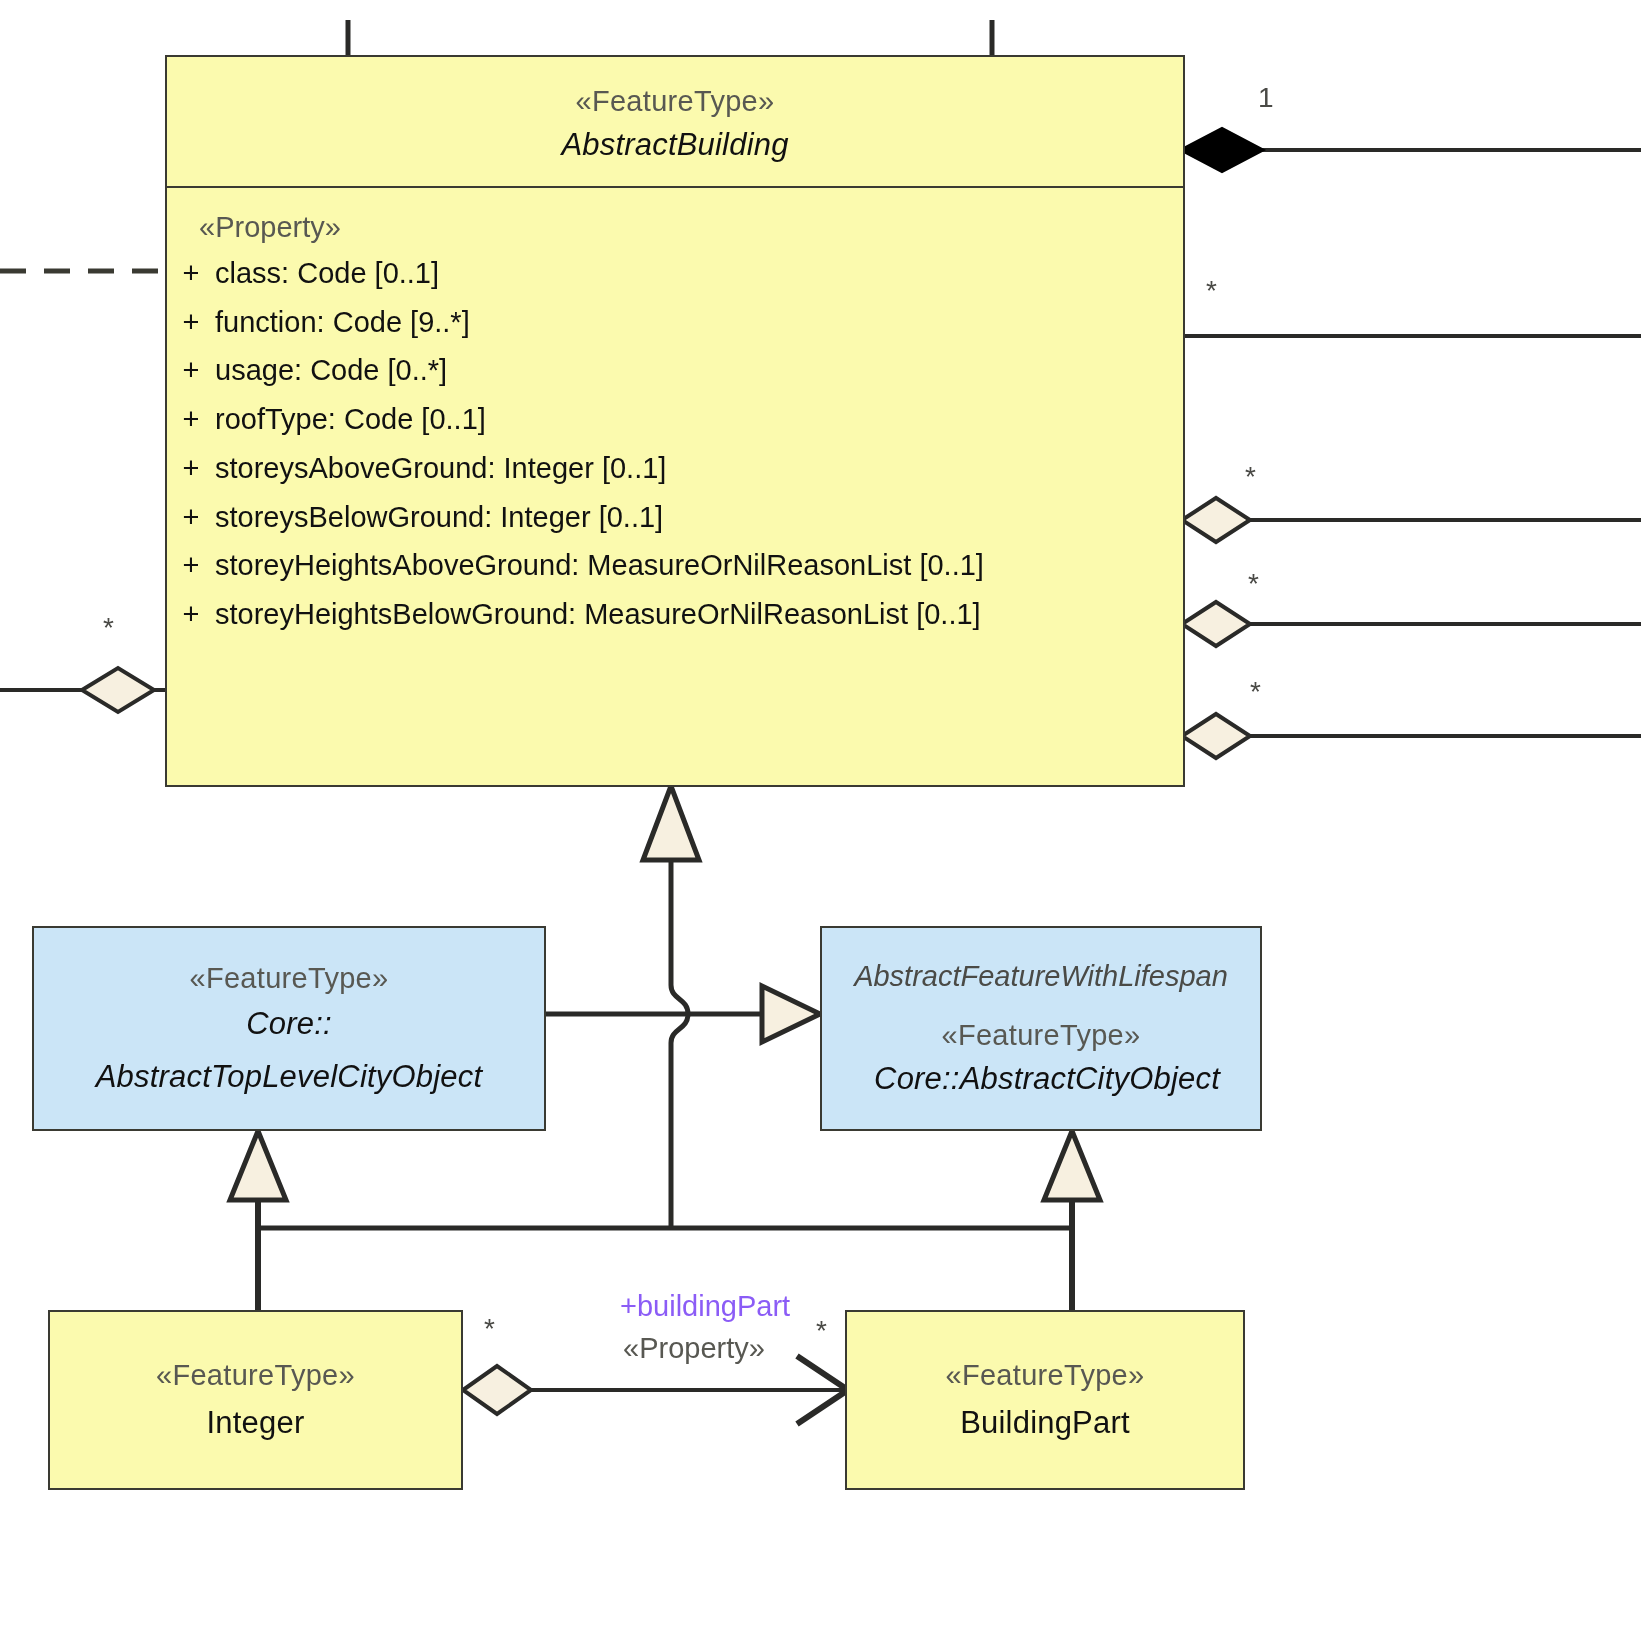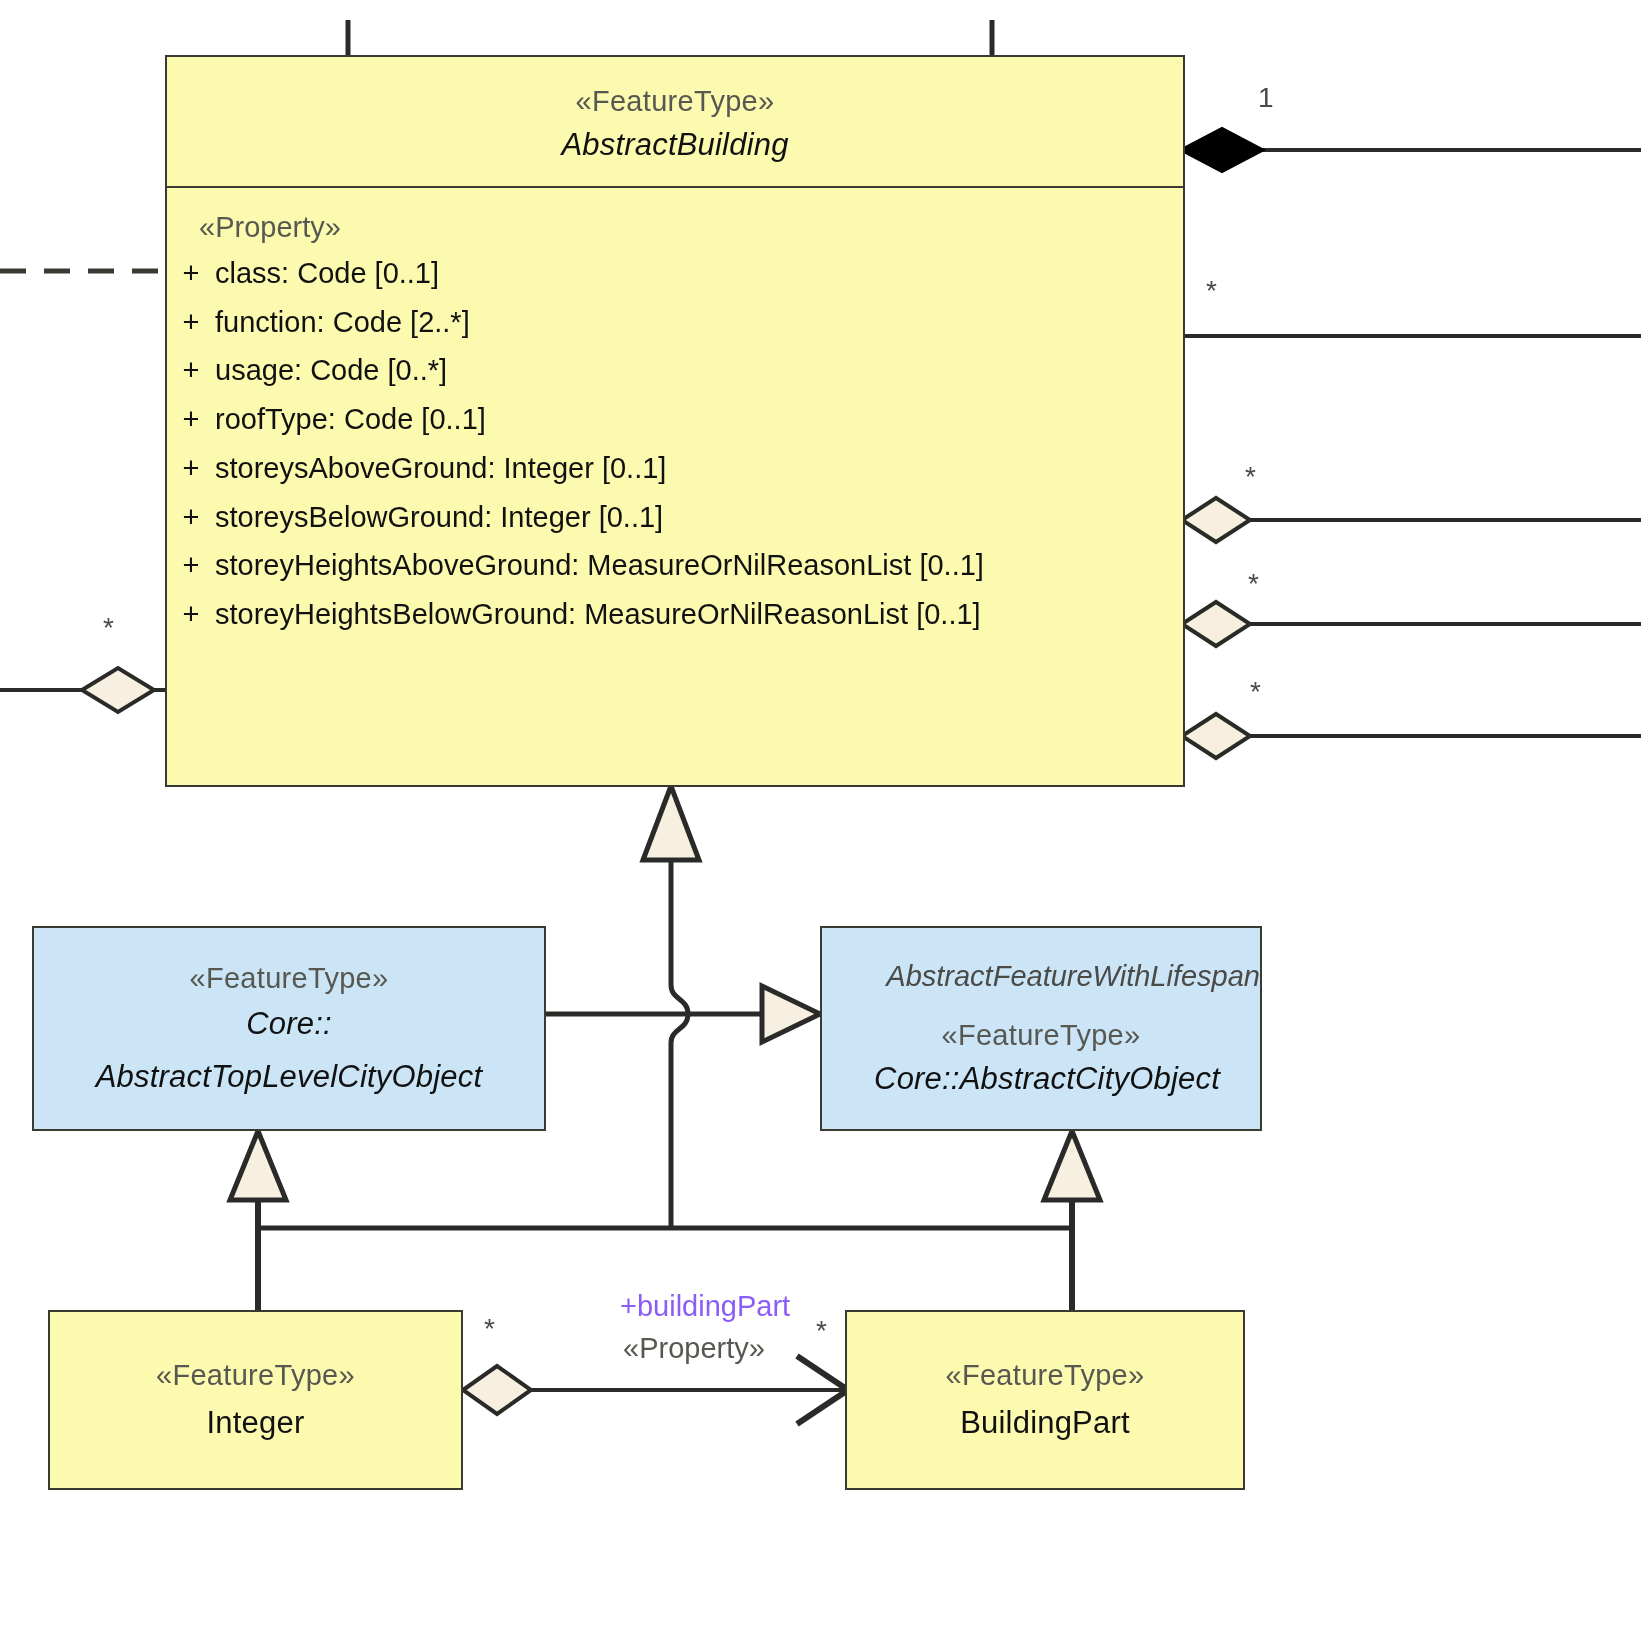--- a/index.html
+++ b/index.html
@@ -125,7 +125,7 @@
       </div>
       <div class="attr-row">
         <span class="attr-vis">+</span>
-        <span class="attr-txt">function: Code [2..*]</span>
+        <span class="attr-txt">function: Code [9..*]</span>
       </div>
       <div class="attr-row">
         <span class="attr-vis">+</span>

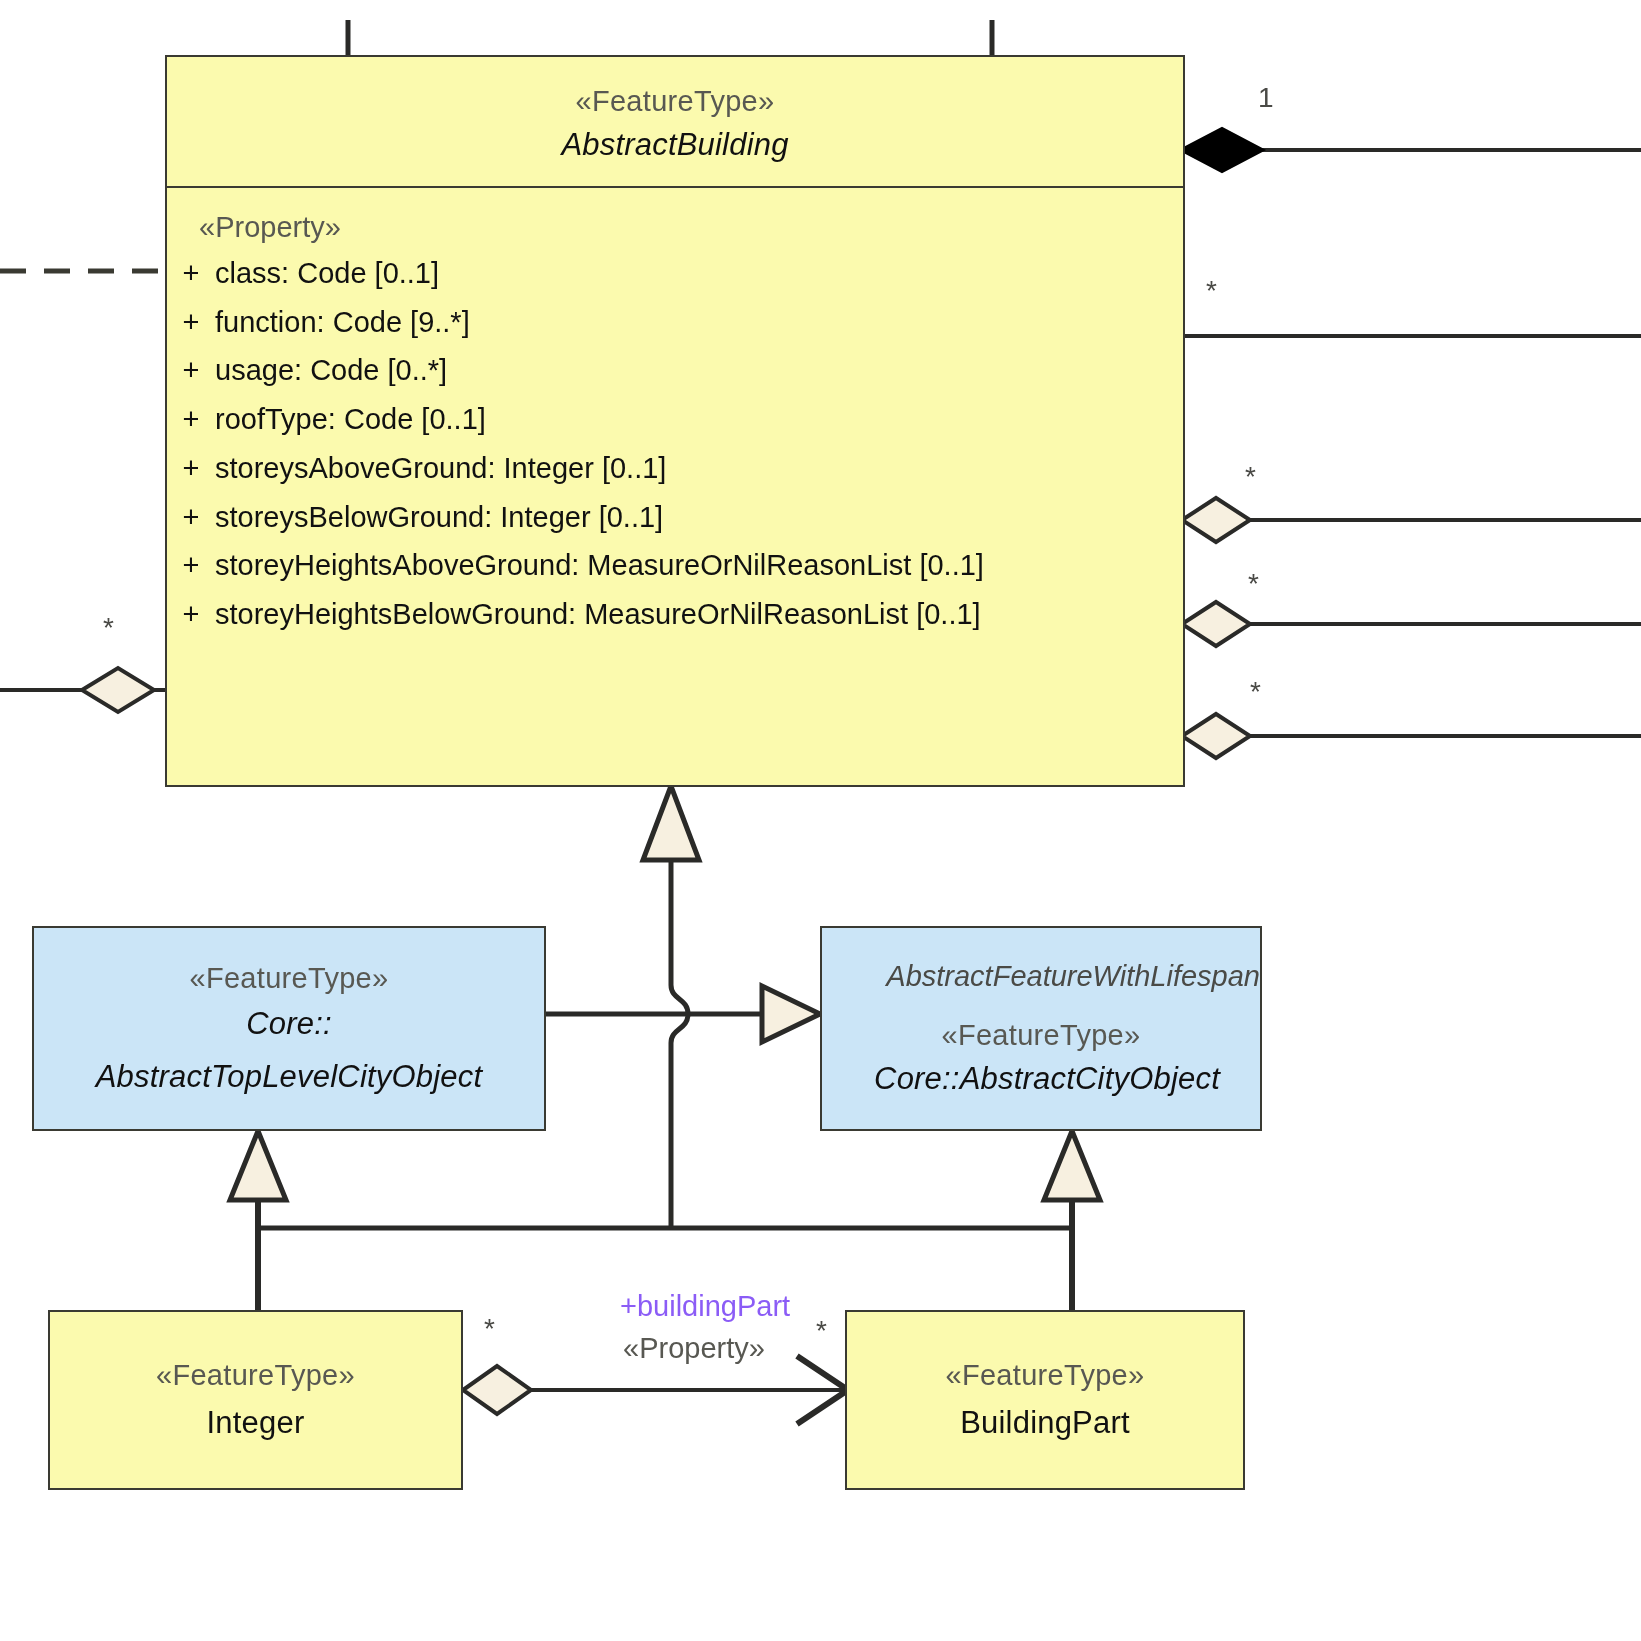--- a/index.html
+++ b/index.html
@@ -28,7 +28,7 @@
   }
   .cname.upright{font-style:normal;}
   .supertitle{
-    color:#4a4a46;font-size:29px;font-style:italic;text-align:right;
+    color:#4a4a46;font-size:29px;font-style:italic;text-align:center;
     line-height:1.15;white-space:nowrap;overflow:hidden;
   }
 

